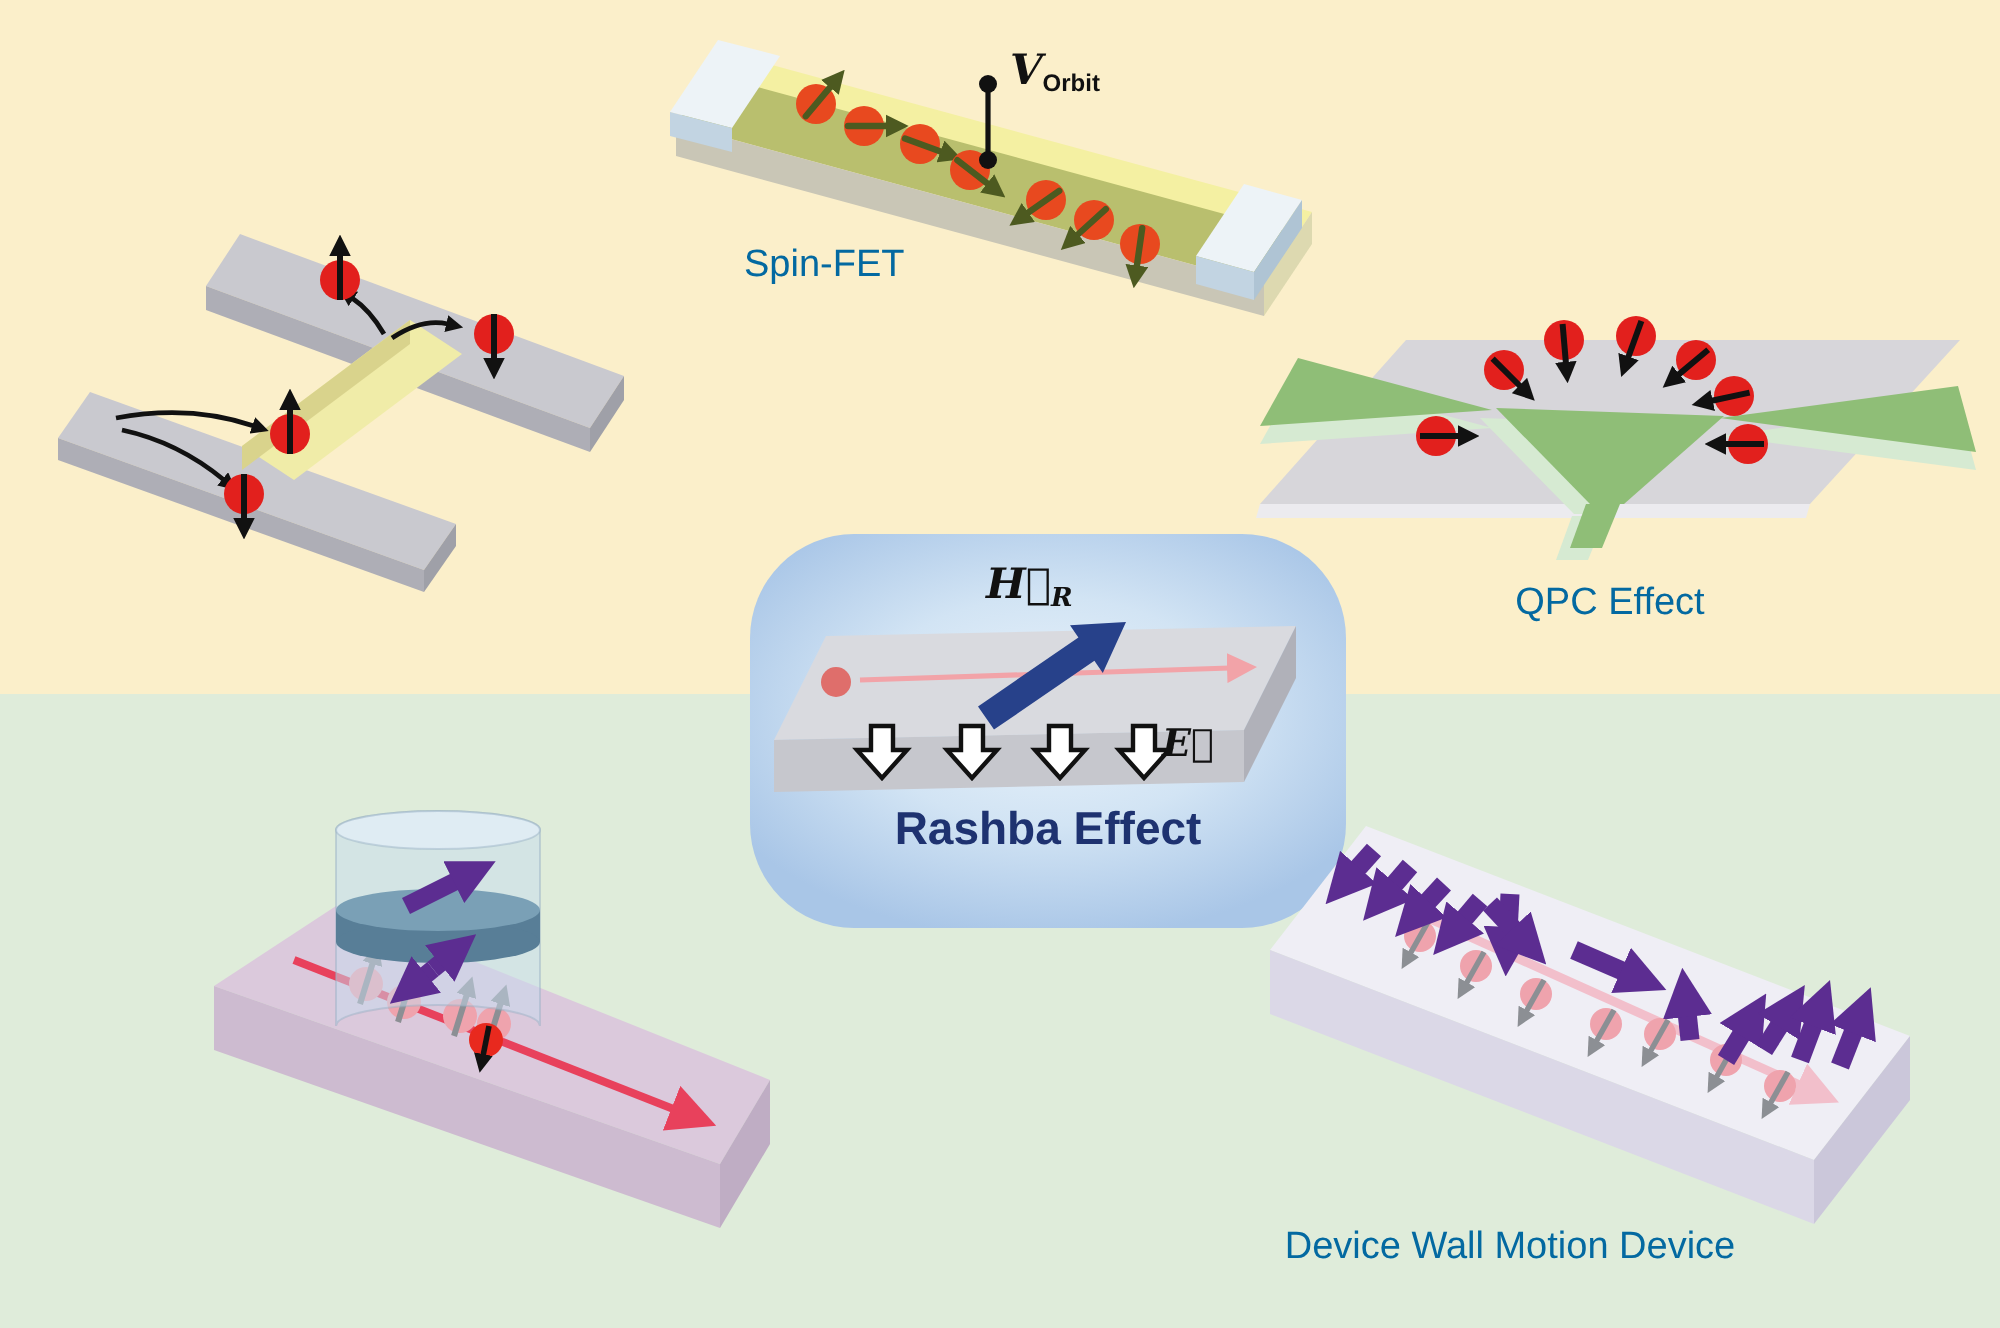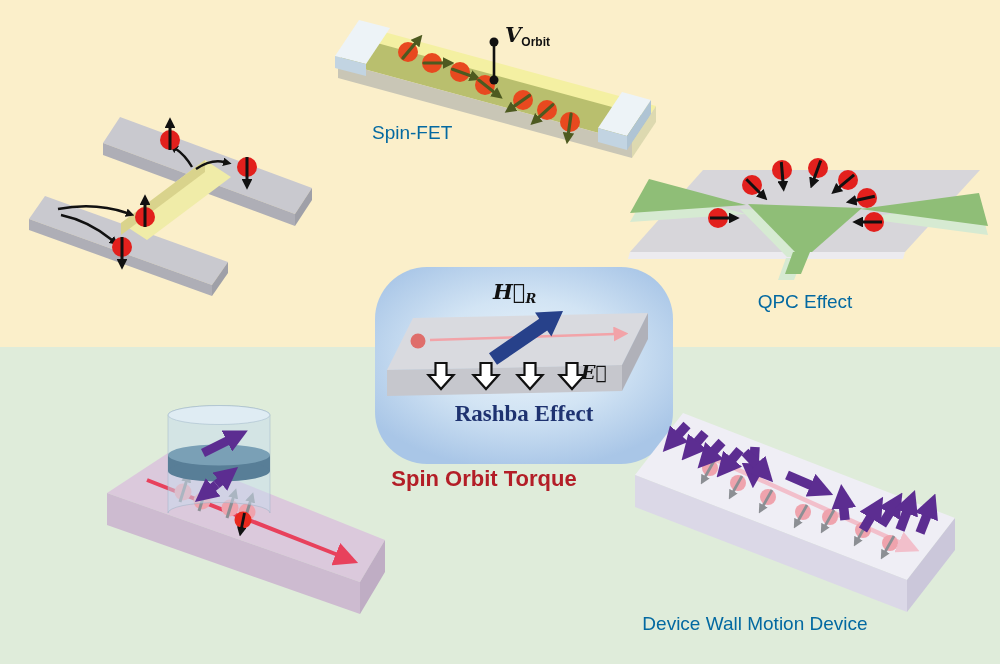--- a/index.html
+++ b/index.html
@@ -16,7 +16,7 @@
   .rashba-box{position:absolute;left:335px;top:267px;width:298px;height:197px;border-radius:52px;
       background:radial-gradient(ellipse 62% 58% at 50% 45%, #EAF3FB 0%, #D2E4F4 50%, #A9C6E7 100%);margin-left:40px;}
   .rashba-lbl{position:absolute;left:0;top:134px;width:100%;text-align:center;
-      font-weight:bold;font-size:23px;color:#1E3270;font-family:Liberation Serif, serif;}
+      font-weight:bold;font-size:23px;color:#1E3270;}
   .sym{position:absolute;font-family:"DejaVu Serif",serif;font-style:italic;font-weight:bold;color:#111;}
   .sym sub{font-size:0.62em;vertical-align:-0.3em;}
   .sym .sans-sub{font-family:"Liberation Sans",sans-serif;font-style:normal;font-size:12px;vertical-align:-0.30em;font-weight:bold;}

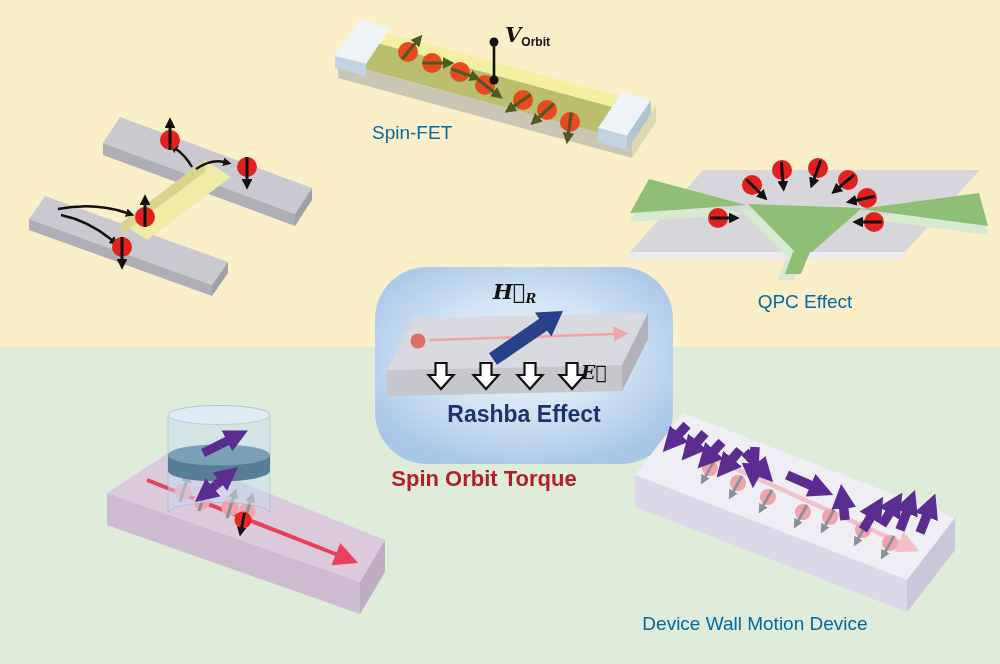--- a/index.html
+++ b/index.html
@@ -182,7 +182,6 @@
     <div class="sym" style="left:206px;top:94px;font-size:19px">E⃗</div>
     <div class="rashba-lbl">Rashba Effect</div>
   </div>
-  <div class="heading" style="top:466px">Spin Orbit Torque</div>
 
   <div class="abs" style="left:80px;top:395px;width:330px;height:230px">
     <svg width="330" height="230" viewBox="0 0 330 230">

